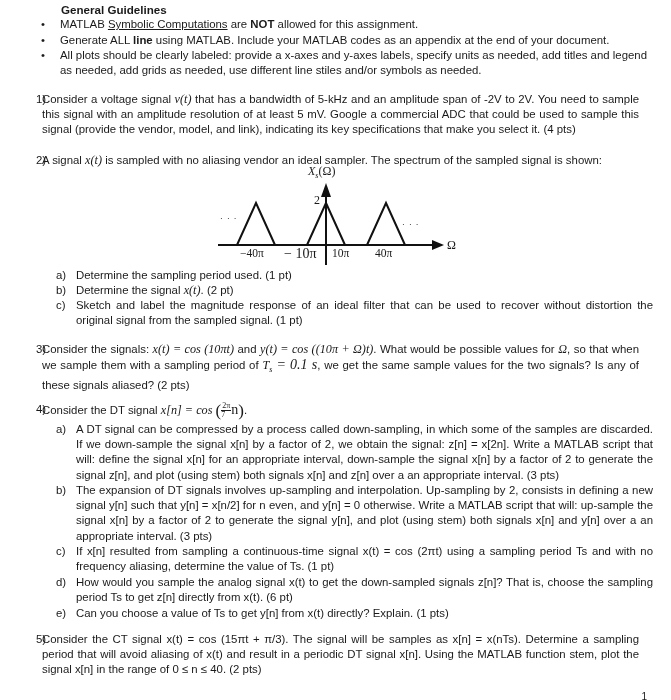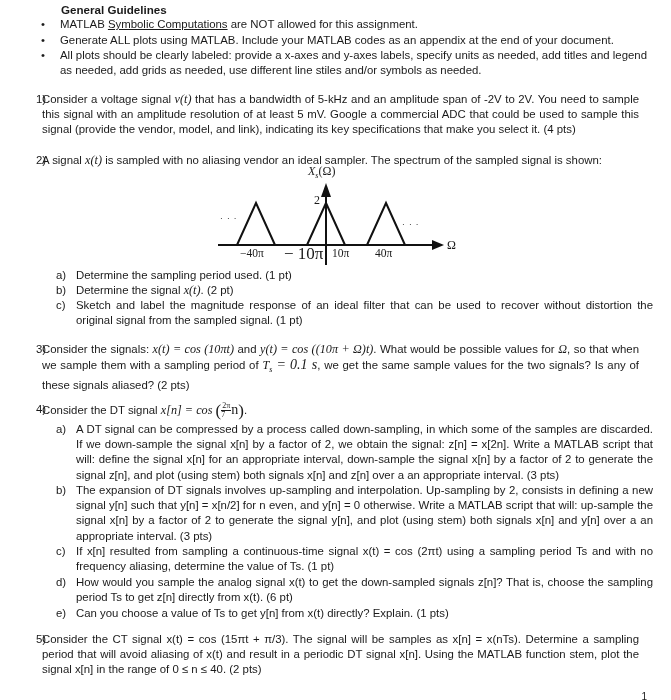--- a/index.html
+++ b/index.html
@@ -22,7 +22,7 @@
   .m { font-family: "Liberation Serif", serif; font-style: italic; font-size: 12.2px; }
   .mr { font-family: "Liberation Serif", serif; font-size: 14px; }
   u { }
-  b { font-weight: normal; }
+  b { font-weight: bold; }
   .frac { display: inline-block; vertical-align: middle; text-align: left; font-size: 8px; line-height: 8px; font-family: "Liberation Serif", serif; }
   .frac span { display: block; }
   .frac .top { border-bottom: 1px solid #1a1a1a; padding: 0 1px; }

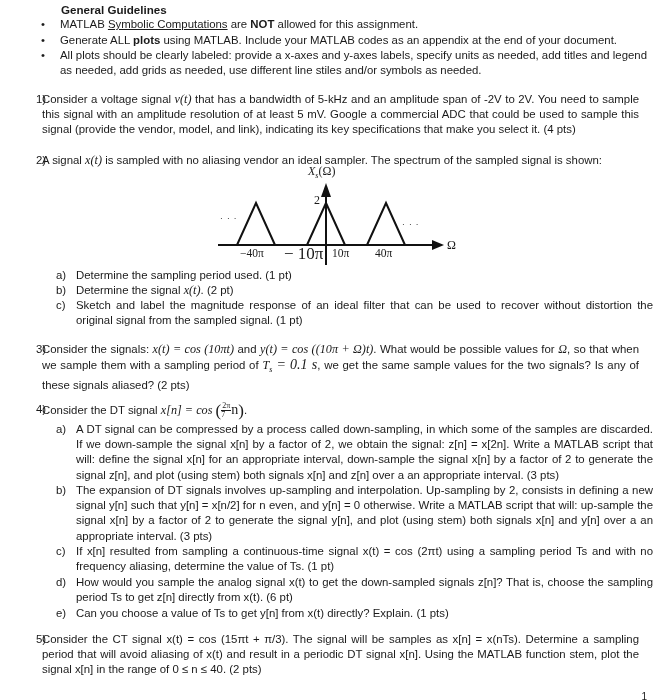--- a/index.html
+++ b/index.html
@@ -40,7 +40,7 @@
 </div>
 <div class="abs bullet" style="top:33px;">
   <span class="dot">•</span>
-  <span class="txt"><span>Generate ALL </span><b>plots</b><span> using MATLAB. Include your MATLAB codes as an appendix at the end of your document.</span></span>
+  <span class="txt"><span>Generate ALL </span><b>line</b><span> using MATLAB. Include your MATLAB codes as an appendix at the end of your document.</span></span>
 </div>
 <div class="abs bullet" style="top:48px;">
   <span class="dot">•</span>

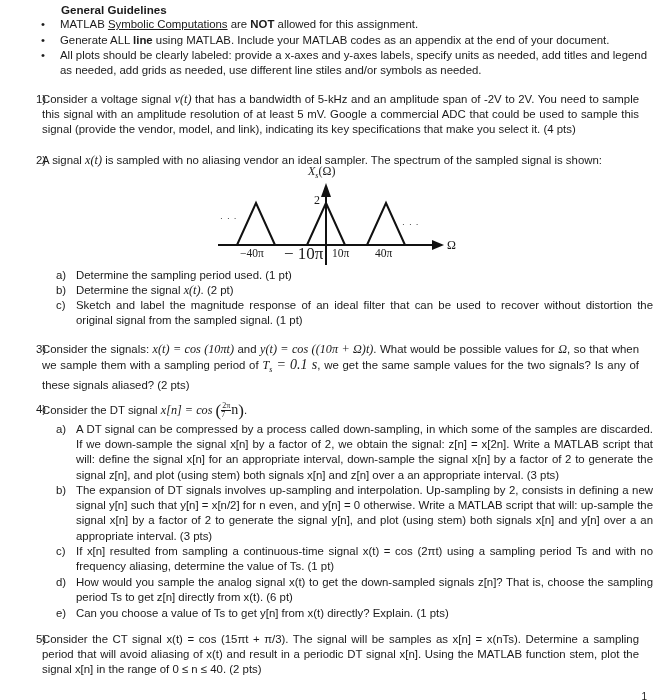--- a/index.html
+++ b/index.html
@@ -75,7 +75,7 @@
   <div class="abs" style="left:212px; top:52px; font-size:8px; letter-spacing:1px;">· · ·</div>
   <div class="abs" style="left:257px; top:73px; font-family:'Liberation Serif',serif; font-size:12px;">Ω</div>
   <div class="abs" style="left:50px; top:81px; font-family:'Liberation Serif',serif; font-size:11.5px;">−40π</div>
-  <div class="abs" style="left:94px; top:81px; font-family:'Liberation Serif',serif; font-size:17px;">− 10π</div>
+  <div class="abs" style="left:94px; top:81px; font-family:'Liberation Serif',serif; font-size:14px;">− 10π</div>
   <div class="abs" style="left:142px; top:81px; font-family:'Liberation Serif',serif; font-size:11.5px;">10π</div>
   <div class="abs" style="left:185px; top:81px; font-family:'Liberation Serif',serif; font-size:11.5px;">40π</div>
 </div>

